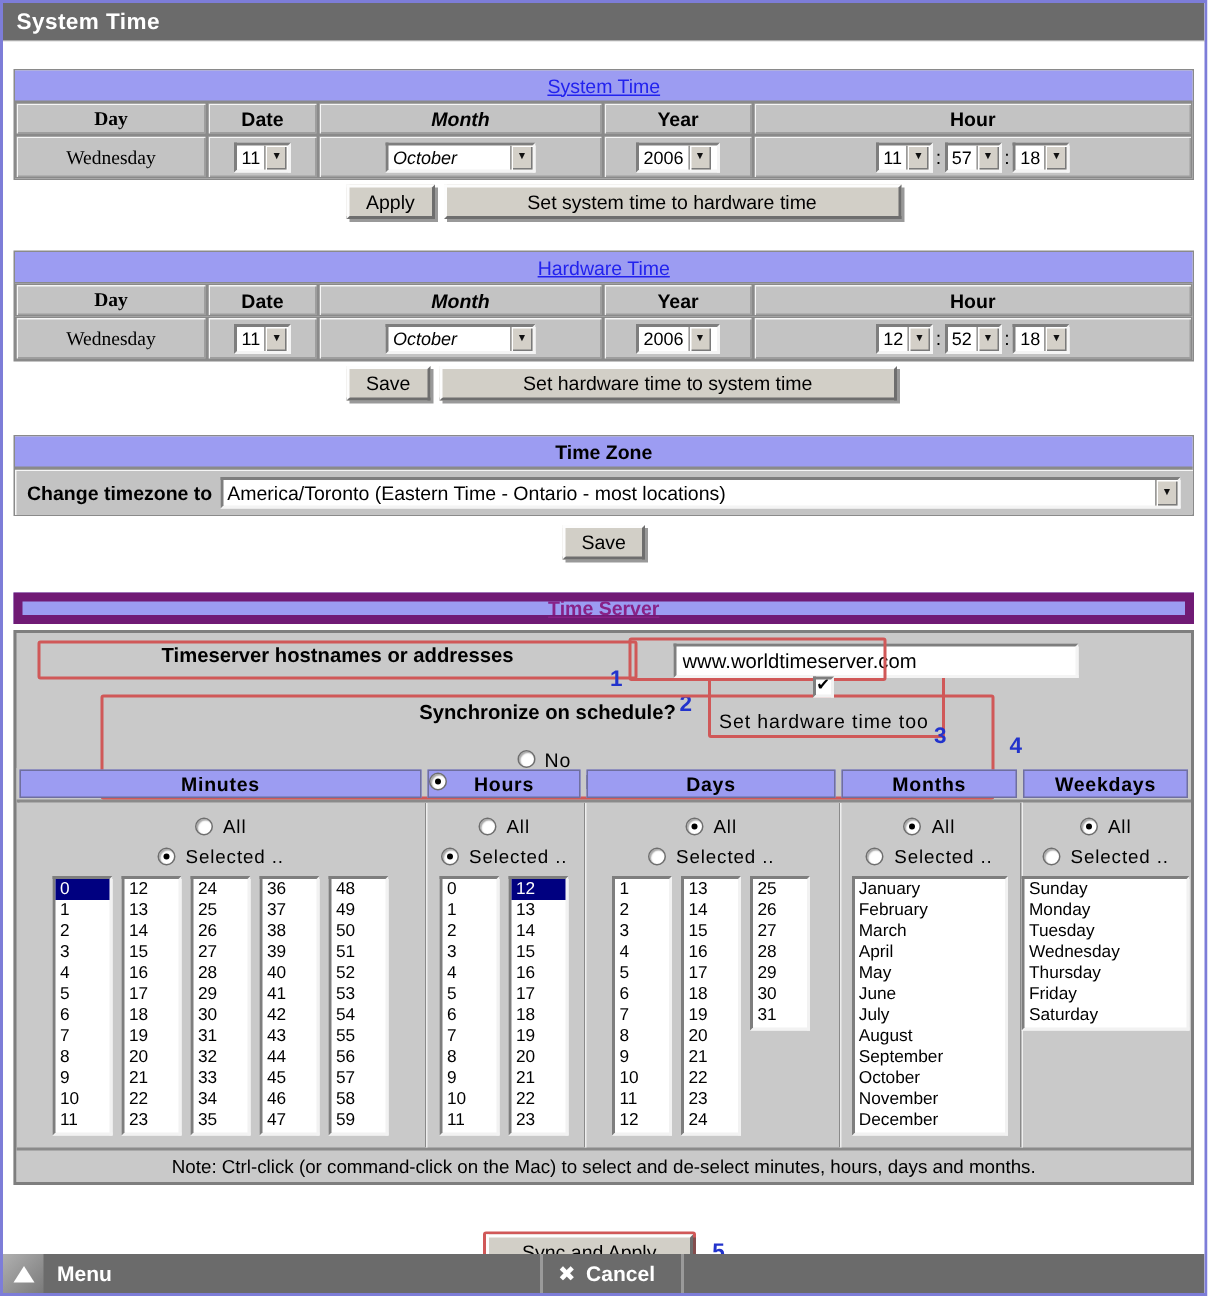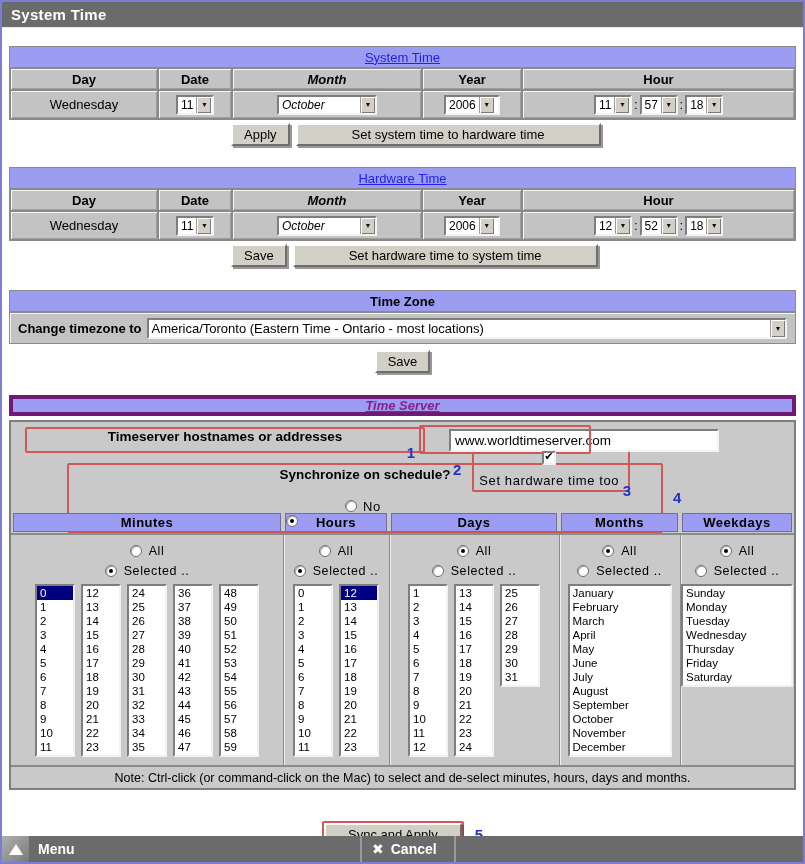--- a/index.html
+++ b/index.html
@@ -41,7 +41,7 @@
   }
   .trow.vals .tc { height:29px; }
   .tc.hdr { font-weight:bold; }
-  .w-day{width:148px;} .w-date{width:74px;} .w-month{width:190px;font-style:italic;} .w-year{width:100px;} .w-hour{flex:1;}
+  .w-day{width:128px;font-family:Liberation Serif, serif;} .w-date{width:74px;} .w-month{width:190px;font-style:italic;} .w-year{width:100px;} .w-hour{flex:1;}
 
   
   .wsel {

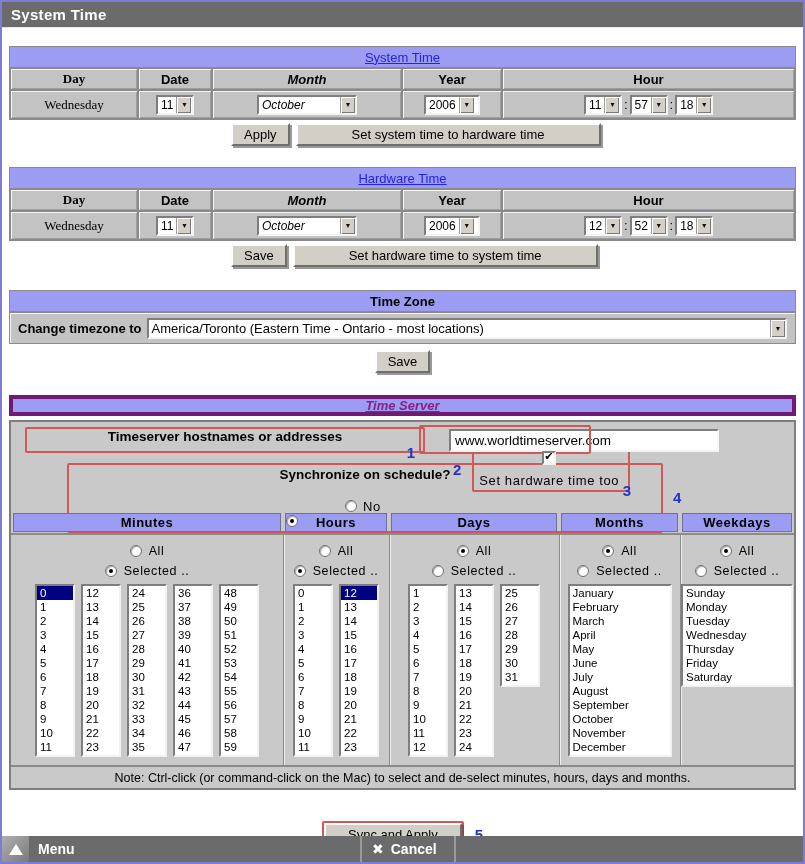--- a/index.html
+++ b/index.html
@@ -310,7 +310,7 @@
     </div>
 
     <div class="sec" style="margin-bottom:0; border:none;">
-      <div class="sec-head" style="border:4px solid #701a75;font-style:italic;">
+      <div class="sec-head" style="border:6px solid #701a75;">
         <a class="visited">Time Server</a>
       </div>
 

